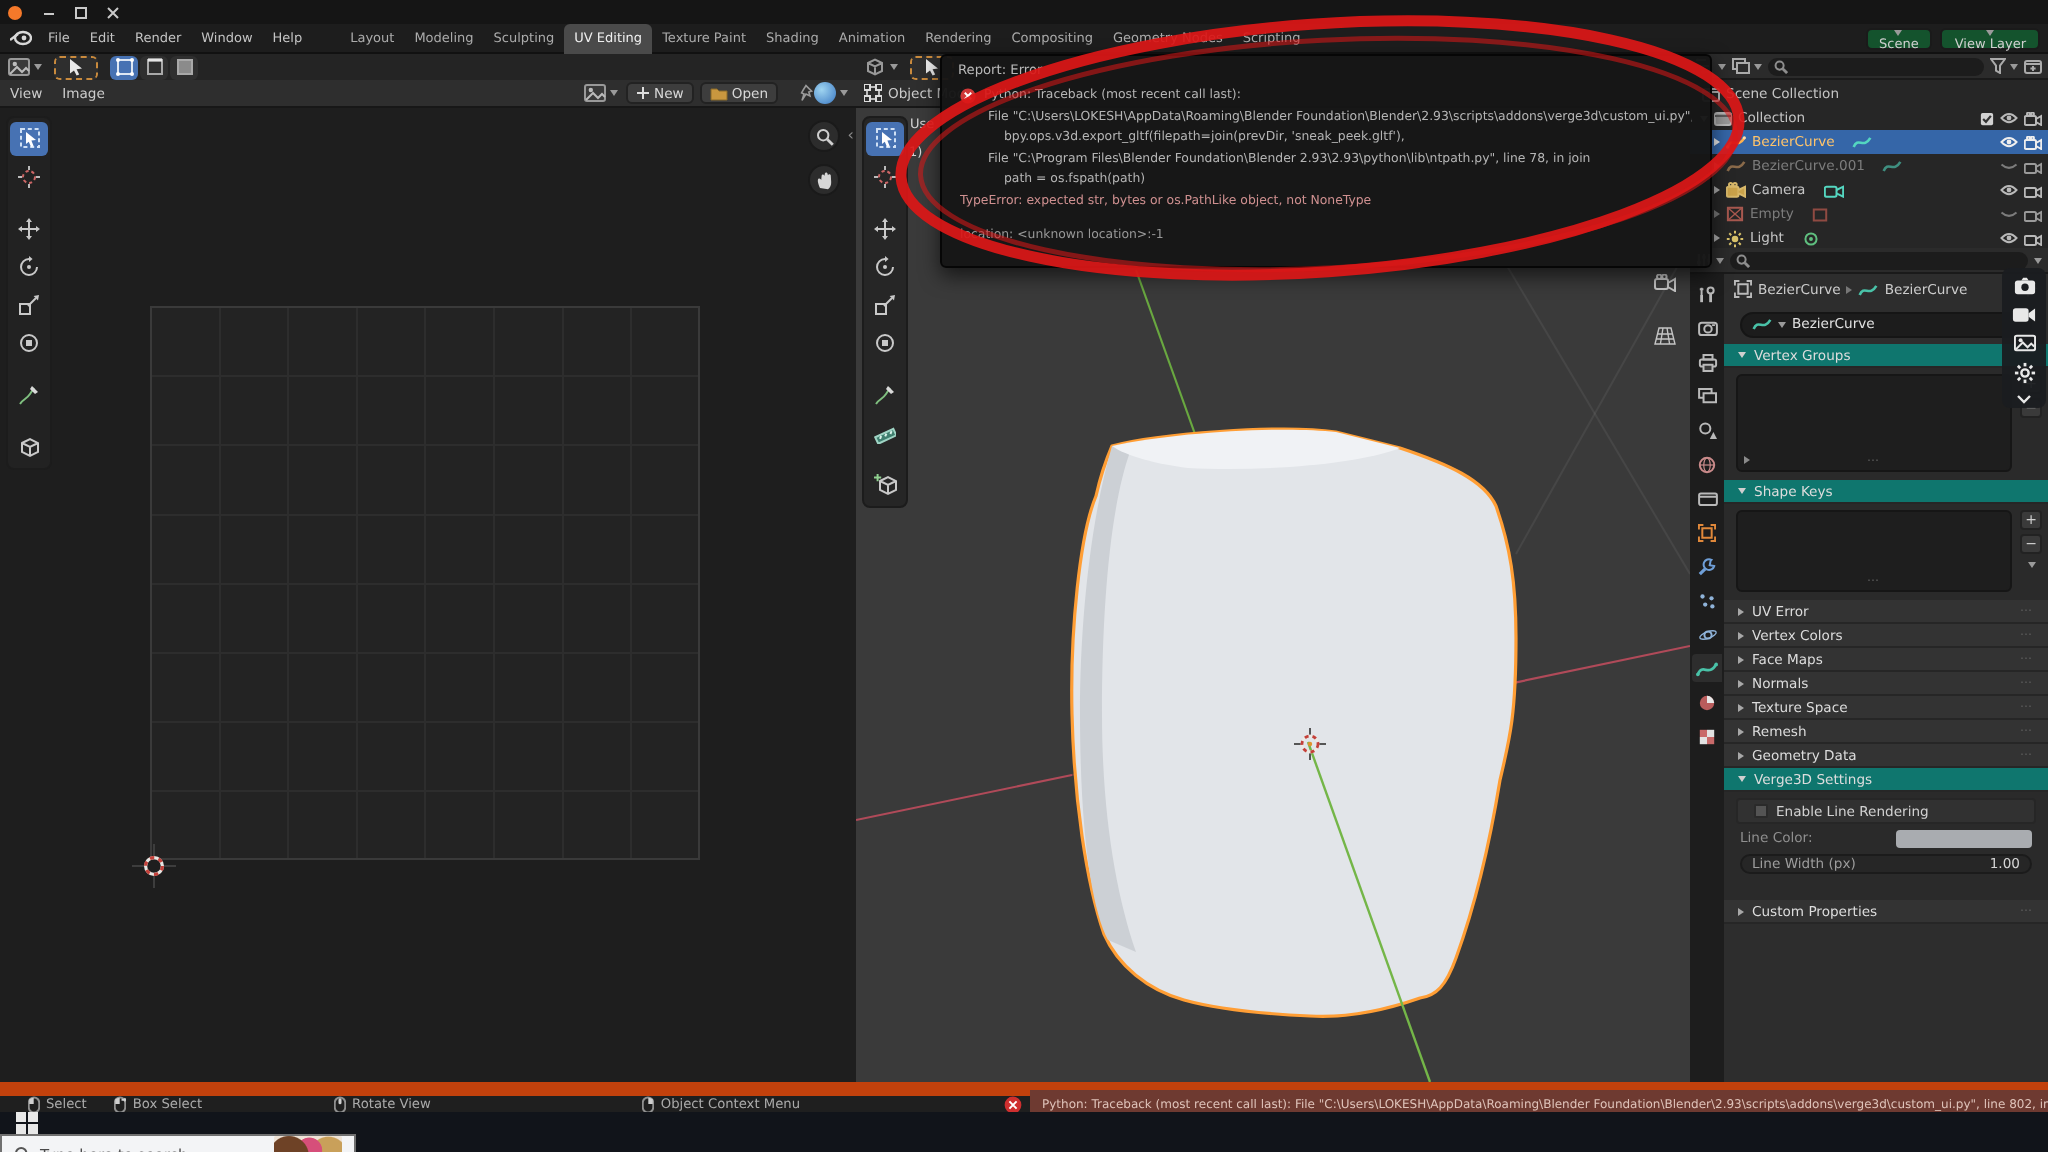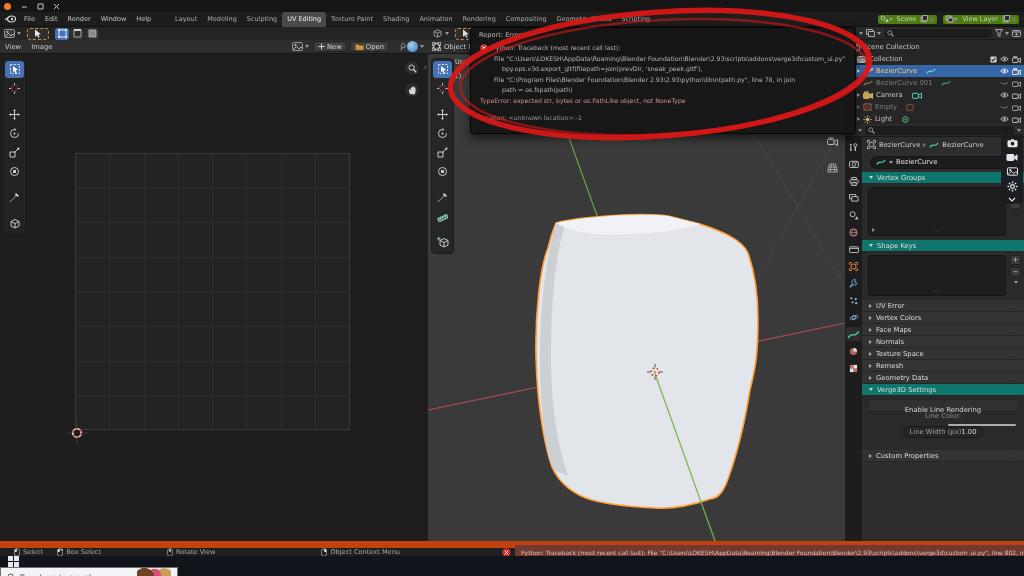--- a/index.html
+++ b/index.html
@@ -20,7 +20,7 @@
   .menu-item{padding:0 5px;height:15px;line-height:15px;}
   .wtab{padding:0 5px;height:15px;line-height:15px;color:#ababab;white-space:nowrap;}
   .wtab.active{background:#4a4a4a;color:#f0f0f0;border-radius:3px 3px 0 0;}
-  .scn-field{display:flex;align-items:center;background:#4d7c0f;border:1px solid #1a1a1a;border-radius:3px;height:11px;padding:0 2px;margin-left:4px;font-size:6.5px;color:#cfcfcf;}
+  .scn-field{display:flex;align-items:center;background:#14532d;border:1px solid #1a1a1a;border-radius:3px;height:11px;padding:0 2px;margin-left:4px;font-size:6.5px;color:#cfcfcf;flex-direction:column;}
   .scn-field .txt{padding:0 4px;white-space:nowrap;}
 
   

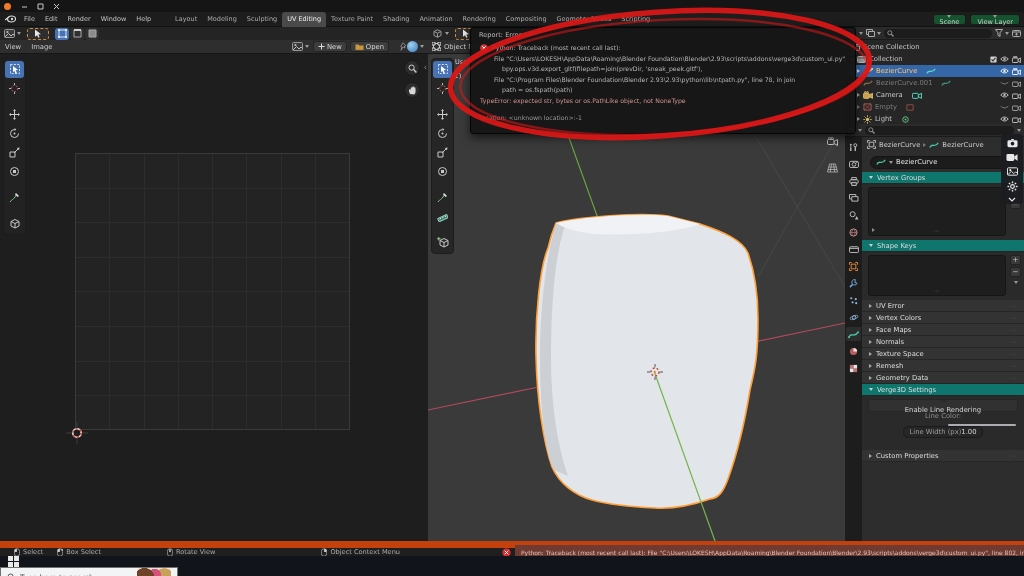--- a/index.html
+++ b/index.html
@@ -82,7 +82,7 @@
   .pbody{background:#2a2a2a;position:relative;}
   .listbox{position:absolute;left:6px;top:3px;right:18px;bottom:4px;background:#1e1e1e;border:1px solid #161616;border-radius:3px;}
   .sq-btn{width:11px;height:10px;background:#3a3a3a;border:1px solid #222;border-radius:2px;color:#cfcfcf;display:flex;align-items:center;justify-content:center;font-size:7px;line-height:7px;}
-  .v3drow{display:flex;align-items:center;padding:0 8px;height:14px;gap:4px;flex-direction:column;}
+  .v3drow{display:flex;align-items:center;padding:0 8px;height:14px;gap:4px;}
   .chk{width:7px;height:7px;background:#545454;border:1px solid #2a2a2a;border-radius:1px;}
   .slider{flex:1;height:10px;background:#262626;border:1px solid #1b1b1b;border-radius:5px;display:flex;align-items:center;justify-content:space-between;padding:0 5px;color:#9d9d9d;}
   .swatch{width:68px;height:9px;background:#a9acb0;border-radius:2px;margin-left:auto;}

